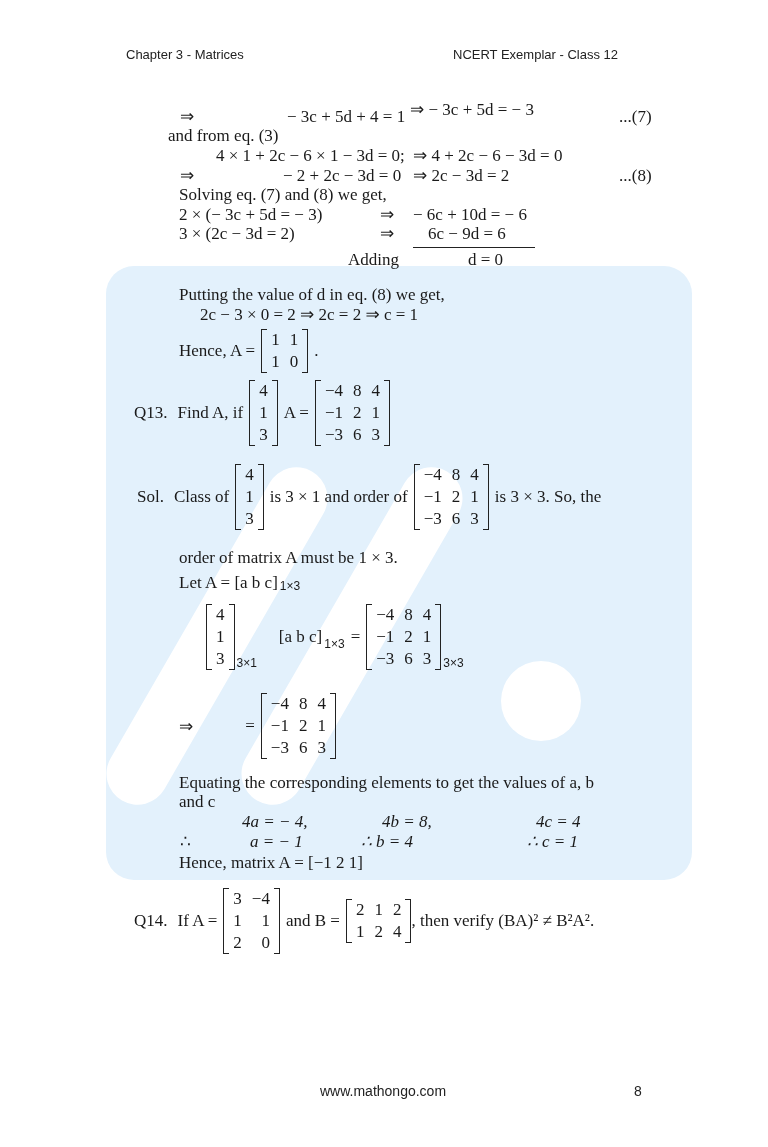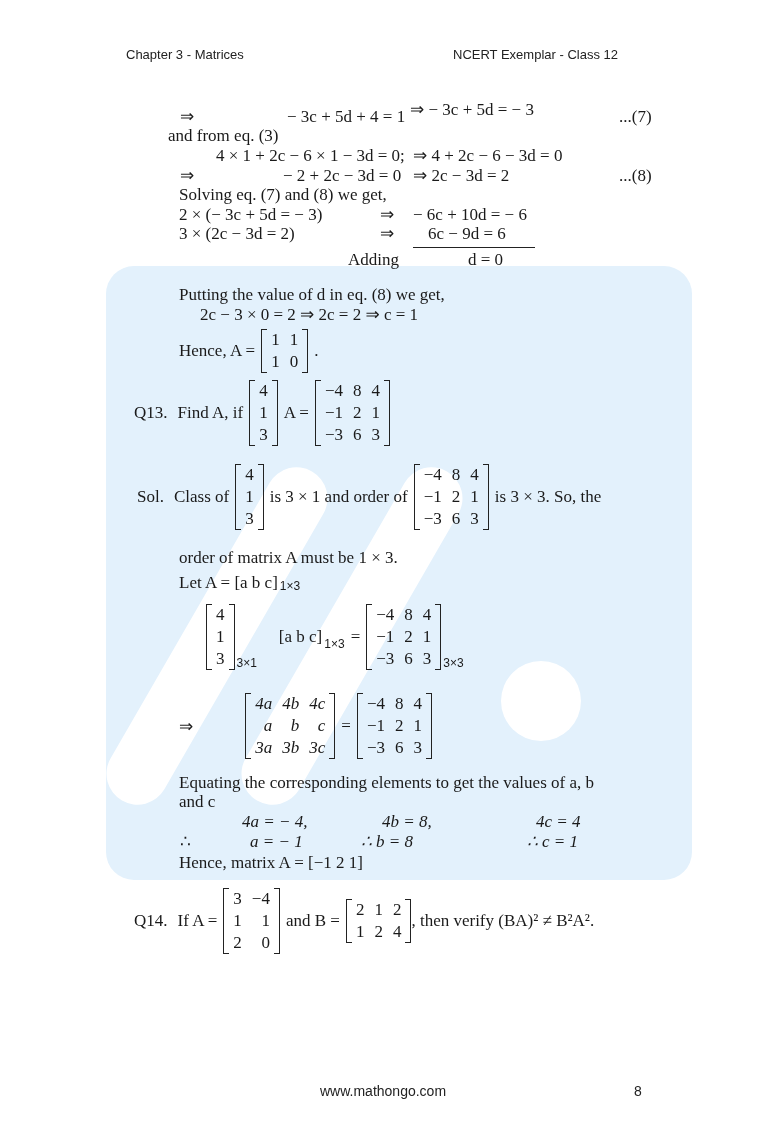--- a/index.html
+++ b/index.html
@@ -215,27 +215,6 @@
 
 <div class="row" style="left:179px;top:693px;">
   <span style="margin-right:52px;">⇒</span>
-  <span class="mat it">
-      <table>
-    <tbody>
-          <tr>
-            <td>4a</td>
-            <td>4b</td>
-            <td>4c</td>
-          </tr>
-    <tr>
-            <td>a</td>
-            <td>b</td>
-            <td>c</td>
-          </tr>
-    <tr>
-            <td>3a</td>
-            <td>3b</td>
-            <td>3c</td>
-          </tr>
-  </tbody>
-      </table>
-    </span>
   <span>=</span>
   <span class="mat">
       <table>

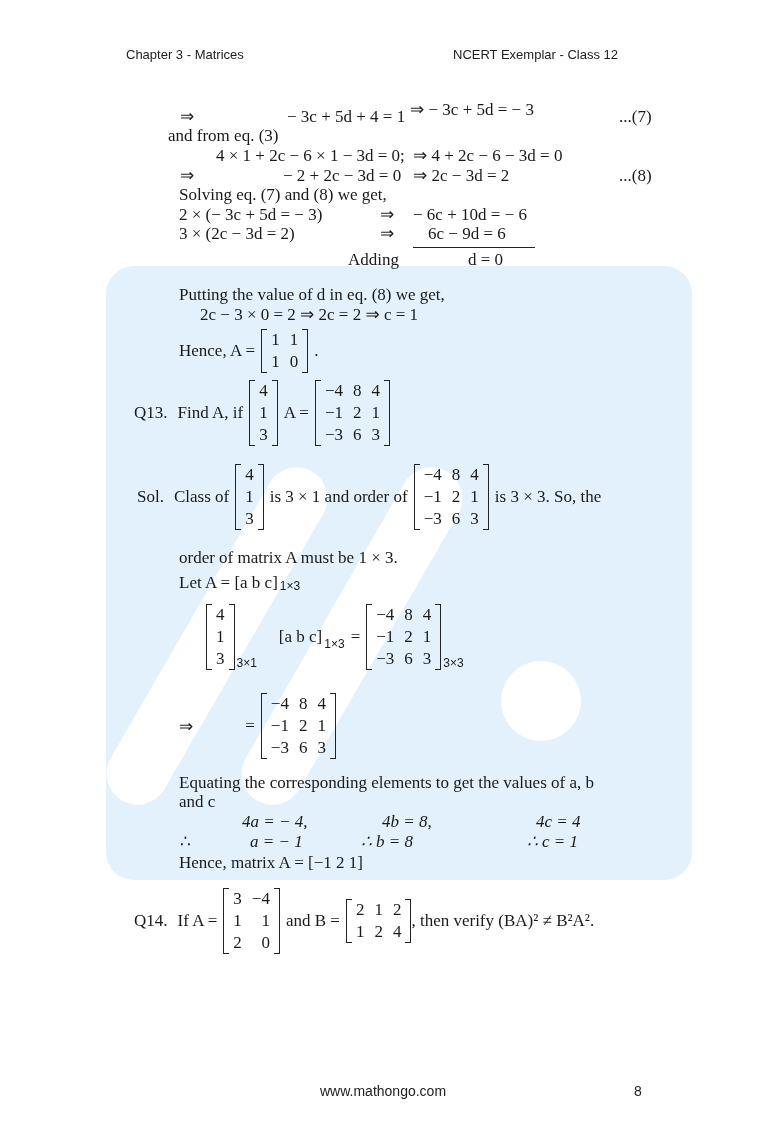--- a/index.html
+++ b/index.html
@@ -246,7 +246,7 @@
 <div class="ser it" style="left:536px;top:812px;">4c = 4</div>
 <div class="ser" style="left:180px;top:832px;">∴</div>
 <div class="ser it" style="left:250px;top:832px;">a = − 1</div>
-<div class="ser it" style="left:361px;top:832px;">∴   b = 8</div>
+<div class="ser it" style="left:361px;top:832px;">∴   b = 4</div>
 <div class="ser it" style="left:527px;top:832px;">∴ c = 1</div>
 <div class="ser" style="left:179px;top:853px;">Hence, matrix  A = [−1   2   1]</div>
 

